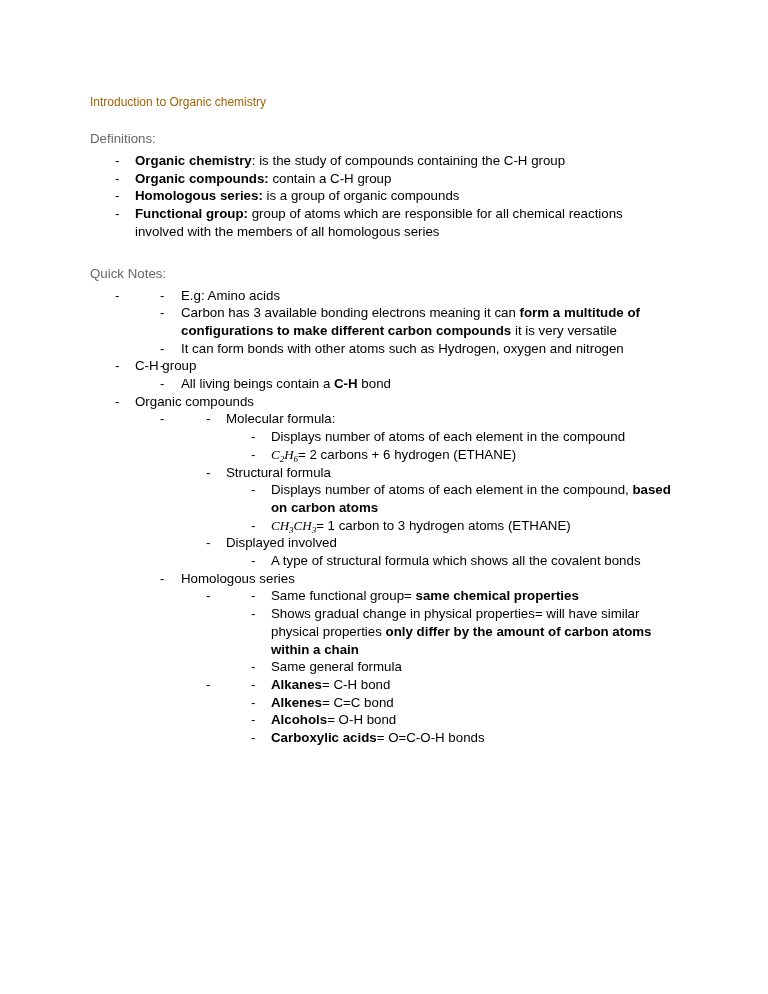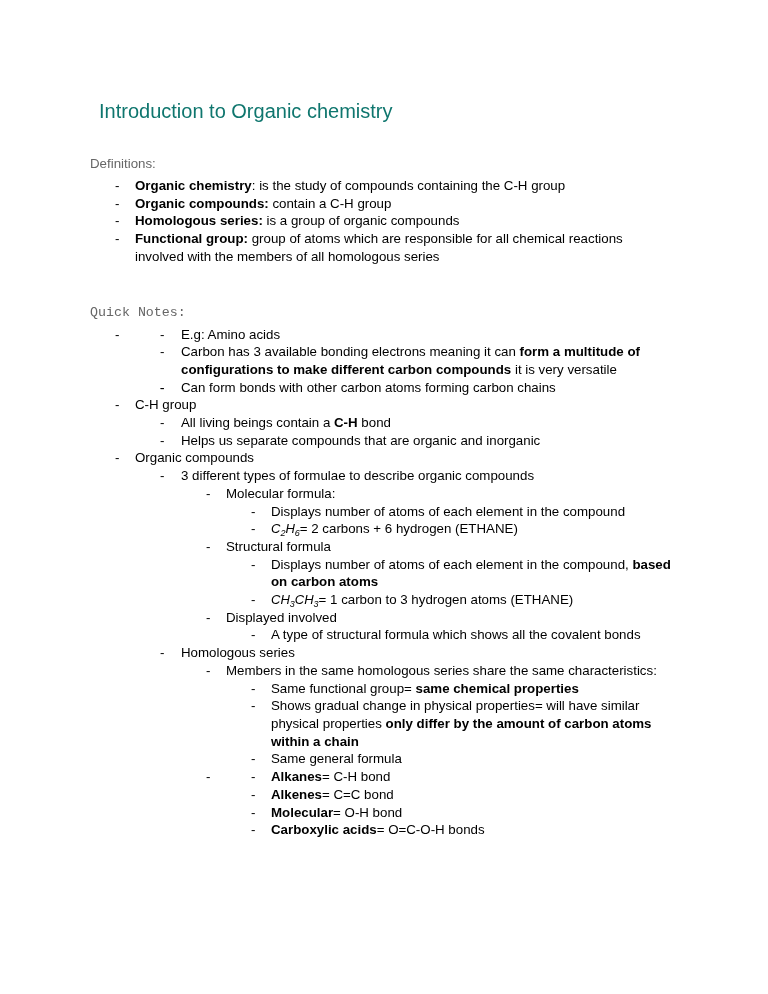--- a/index.html
+++ b/index.html
@@ -6,7 +6,7 @@
     body { width: 768px; height: 994px; position: relative; overflow: hidden;
       font-family: "Liberation Sans", sans-serif; color: #000; }
     .page { position: absolute; left: 90px; top: 90px; width: 600px; }
-    .title { font-size: 20px; color: #0f766e; font-weight: normal; margin: 9px; line-height: 24px; }
+    .title { font-size: 12px; color: #a16207; font-weight: normal; margin: 0; line-height: 24px; }
     .heading { font-size: 13.3px; color: #666666; margin: 0; line-height: 17px; }
     .h-defs { margin-top: 32px; }
     .h-quick { margin-top: 38px; font-family: Liberation Mono, monospace; }

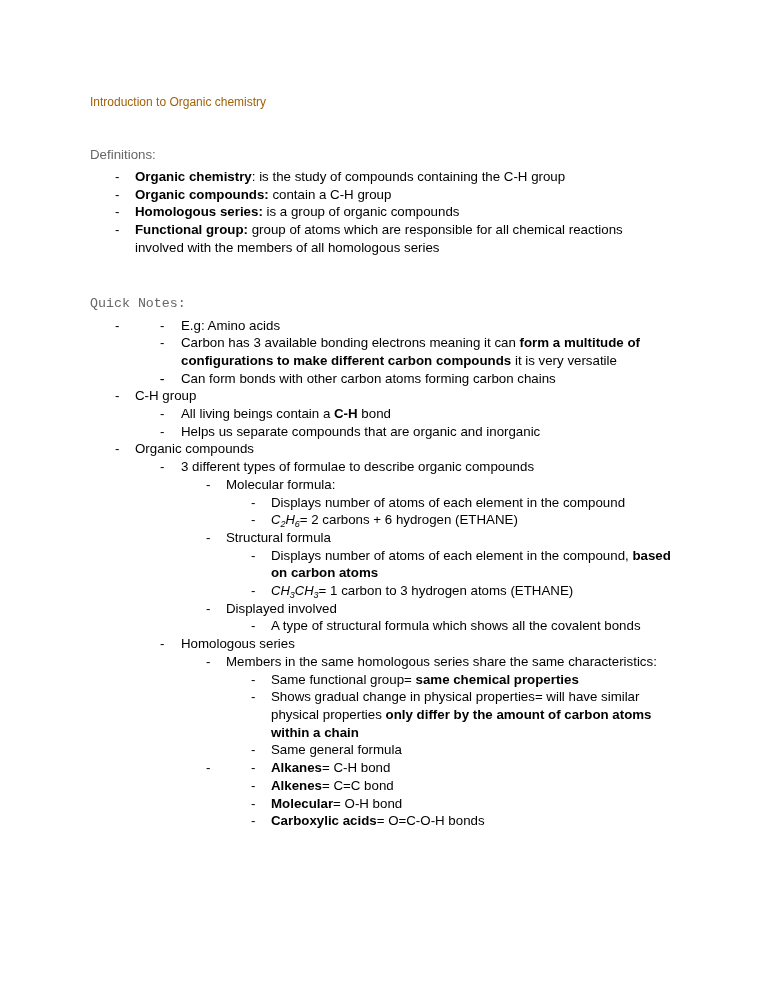--- a/index.html
+++ b/index.html
@@ -8,7 +8,7 @@
     .page { position: absolute; left: 90px; top: 90px; width: 600px; }
     .title { font-size: 12px; color: #a16207; font-weight: normal; margin: 0; line-height: 24px; }
     .heading { font-size: 13.3px; color: #666666; margin: 0; line-height: 17px; }
-    .h-defs { margin-top: 32px; }
+    .h-defs { margin-top: 16px; }
     .h-quick { margin-top: 38px; font-family: Liberation Mono, monospace; }
     ul.list { list-style: none; margin: 5px 0 0 0; padding: 0; }
     li.item { position: relative; font-size: 13.3px; line-height: 17.7px; }

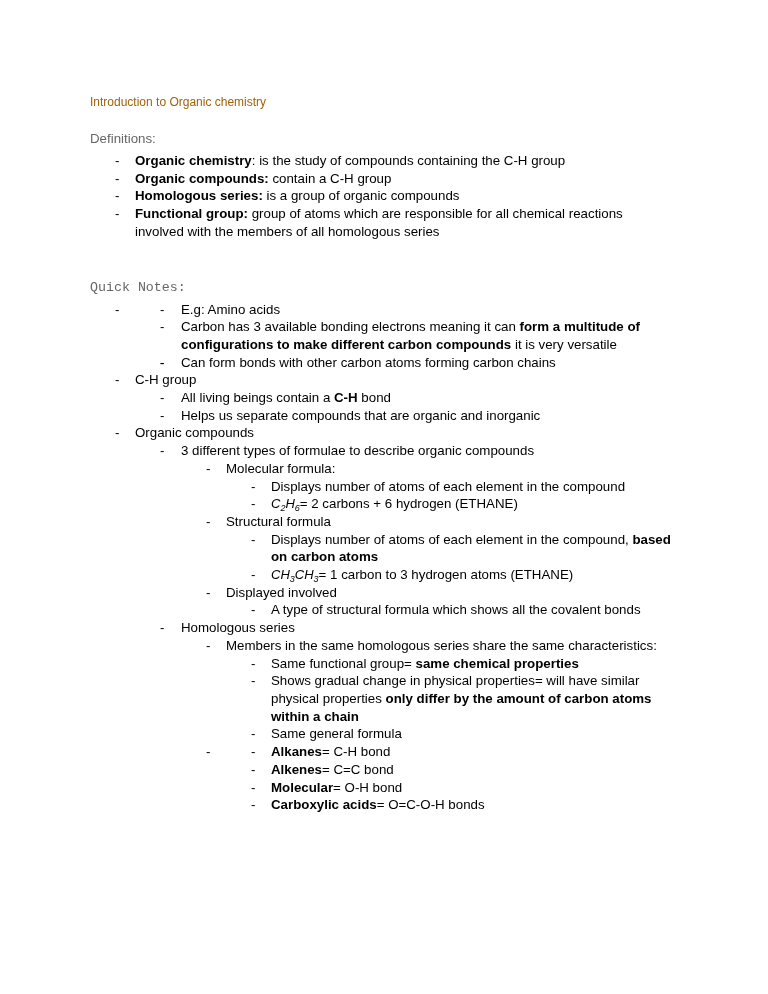--- a/index.html
+++ b/index.html
@@ -9,7 +9,7 @@
     .title { font-size: 12px; color: #a16207; font-weight: normal; margin: 0; line-height: 24px; }
     .heading { font-size: 13.3px; color: #666666; margin: 0; line-height: 17px; }
     .h-defs { margin-top: 16px; }
-    .h-quick { margin-top: 38px; font-family: Liberation Mono, monospace; }
+    .h-quick { margin-top: 24px; }
     ul.list { list-style: none; margin: 5px 0 0 0; padding: 0; }
     li.item { position: relative; font-size: 13.3px; line-height: 17.7px; }
     li.item > .dash { position: absolute; width: 10px; }

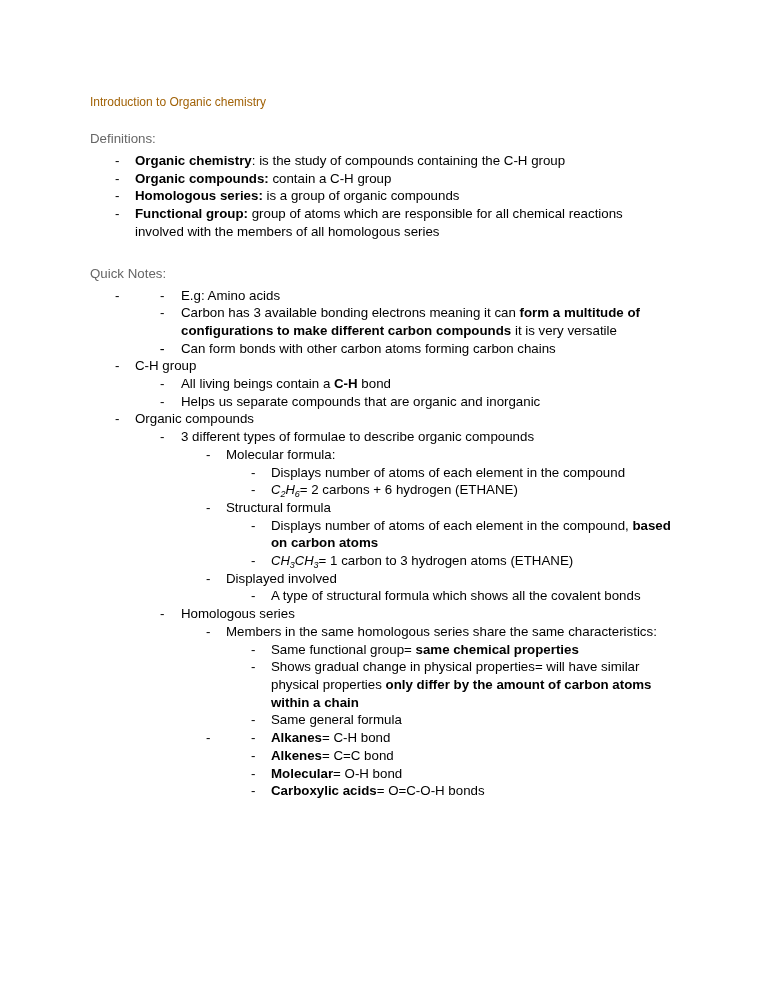--- a/index.html
+++ b/index.html
@@ -40,7 +40,7 @@
     <li class="item l1"><span class="dash">-</span></li>
     <li class="item l2"><span class="dash">-</span><span>E.g: Amino acids</span></li>
     <li class="item l2" style="padding-right:0"><span class="dash">-</span><span>Carbon has 3 available bonding electrons meaning it can </span><b>form a multitude of configurations to make different carbon compounds</b><span> it is very versatile</span></li>
-    <li class="item l2"><span class="dash">-</span></li>
+    <li class="item l2"><span class="dash">-</span><span>It can form bonds with other atoms such as Hydrogen, oxygen and nitrogen</span></li>
     <li class="item l2"><span class="dash">-</span><span>Can form bonds with other carbon atoms forming carbon chains</span></li>
 
     <li class="item l1"><span class="dash">-</span><span>C-H group</span></li>

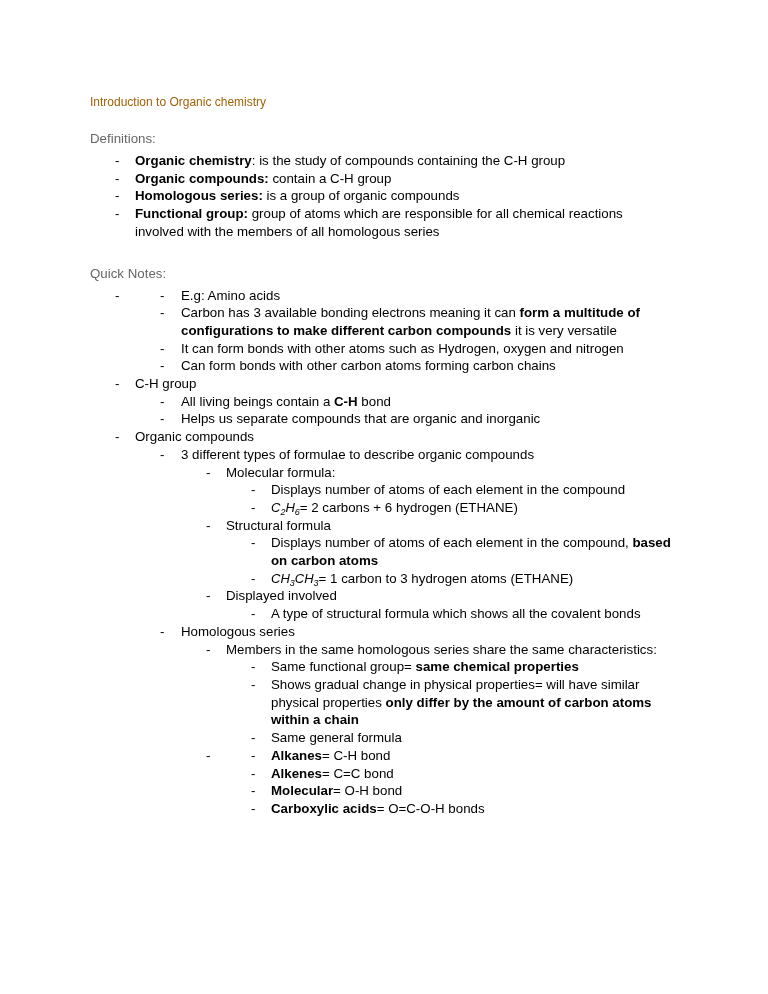--- a/index.html
+++ b/index.html
@@ -41,7 +41,7 @@
     <li class="item l2"><span class="dash">-</span><span>E.g: Amino acids</span></li>
     <li class="item l2" style="padding-right:0"><span class="dash">-</span><span>Carbon has 3 available bonding electrons meaning it can </span><b>form a multitude of configurations to make different carbon compounds</b><span> it is very versatile</span></li>
     <li class="item l2"><span class="dash">-</span><span>It can form bonds with other atoms such as Hydrogen, oxygen and nitrogen</span></li>
-    <li class="item l2"><span class="dash">-</span><span>Can form bonds with other carbon atoms forming carbon chains</span></li>
+    <li class="item l2"><span class="dash">-</span></li>
 
     <li class="item l1"><span class="dash">-</span><span>C-H group</span></li>
     <li class="item l2"><span class="dash">-</span><span>All living beings contain a </span><b>C-H</b><span> bond</span></li>

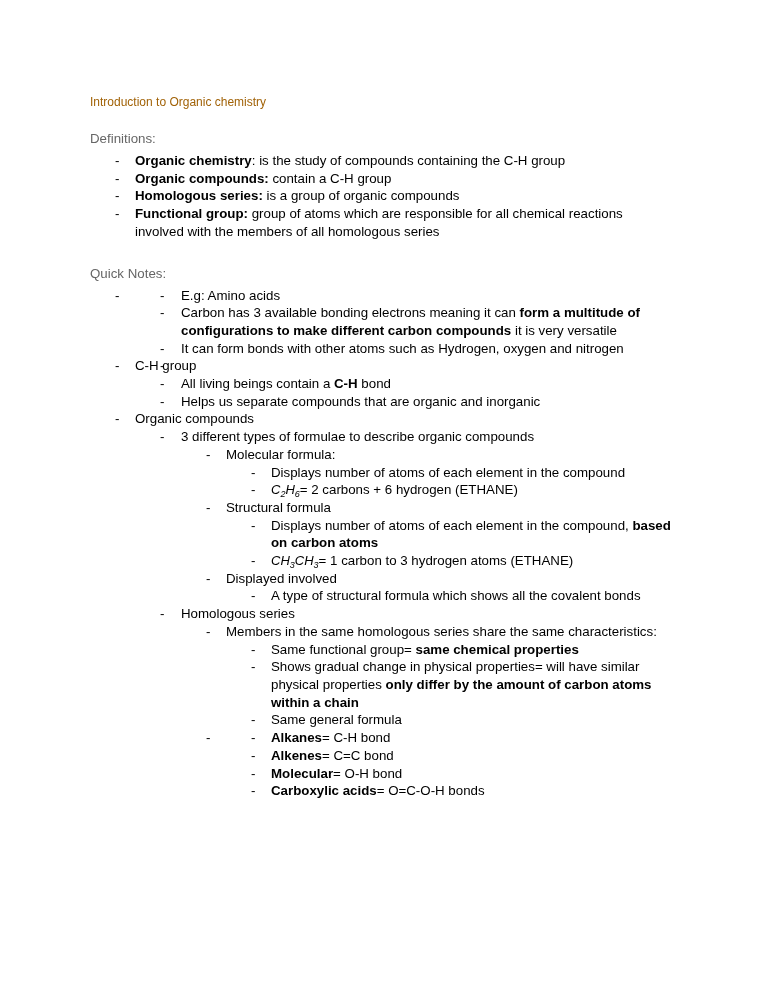--- a/index.html
+++ b/index.html
@@ -45,7 +45,7 @@
 
     <li class="item l1"><span class="dash">-</span><span>C-H group</span></li>
     <li class="item l2"><span class="dash">-</span><span>All living beings contain a </span><b>C-H</b><span> bond</span></li>
-    <li class="item l2"><span class="dash">-</span><span>Helps us separate compounds that are organic and inorganic</span></li>
+    <li class="item l2"><span class="dash">-</span></li>
 
     <li class="item l1"><span class="dash">-</span><span>Organic compounds</span></li>
     <li class="item l2"><span class="dash">-</span><span>3 different types of formulae to describe organic compounds</span></li>

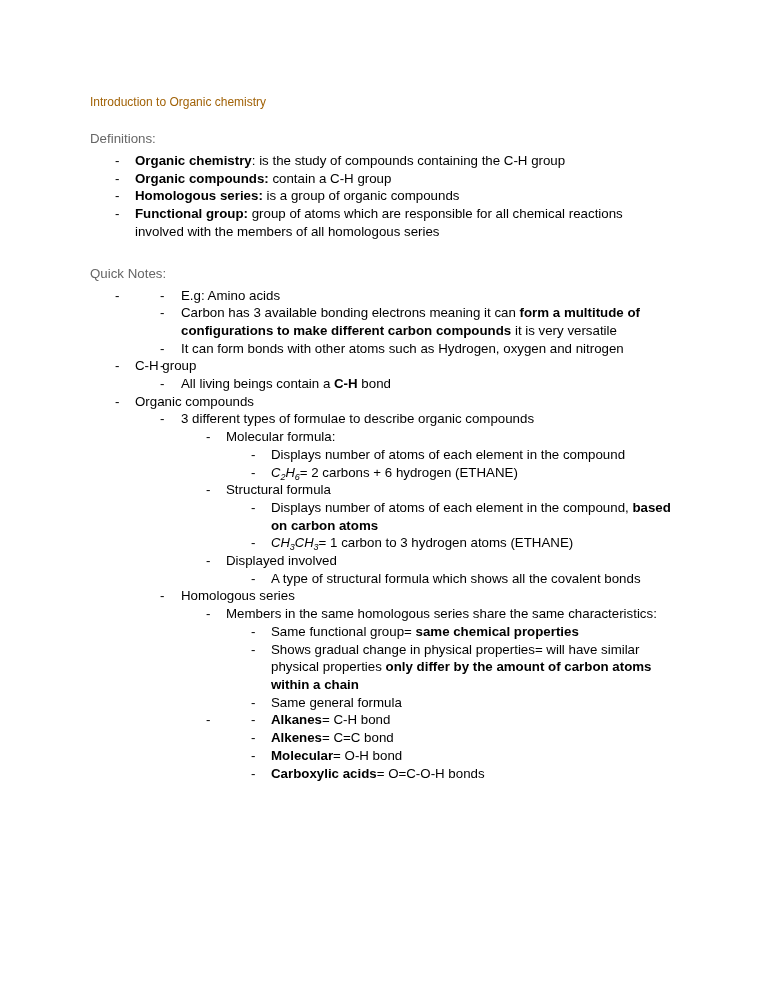--- a/index.html
+++ b/index.html
@@ -48,7 +48,7 @@
     <li class="item l2"><span class="dash">-</span></li>
 
     <li class="item l1"><span class="dash">-</span><span>Organic compounds</span></li>
-    <li class="item l2"><span class="dash">-</span><span>3 different types of formulae to describe organic compounds</span></li>
+    <li class="item l2"><span class="dash">-</span></li>
     <li class="item l3"><span class="dash">-</span><span>Molecular formula:</span></li>
     <li class="item l4"><span class="dash">-</span><span>Displays number of atoms of each element in the compound</span></li>
     <li class="item l4"><span class="dash">-</span><span class="math"><span>C</span><sub>2</sub><span>H</span><sub>6</sub></span><span>= 2 carbons + 6 hydrogen (ETHANE)</span></li>

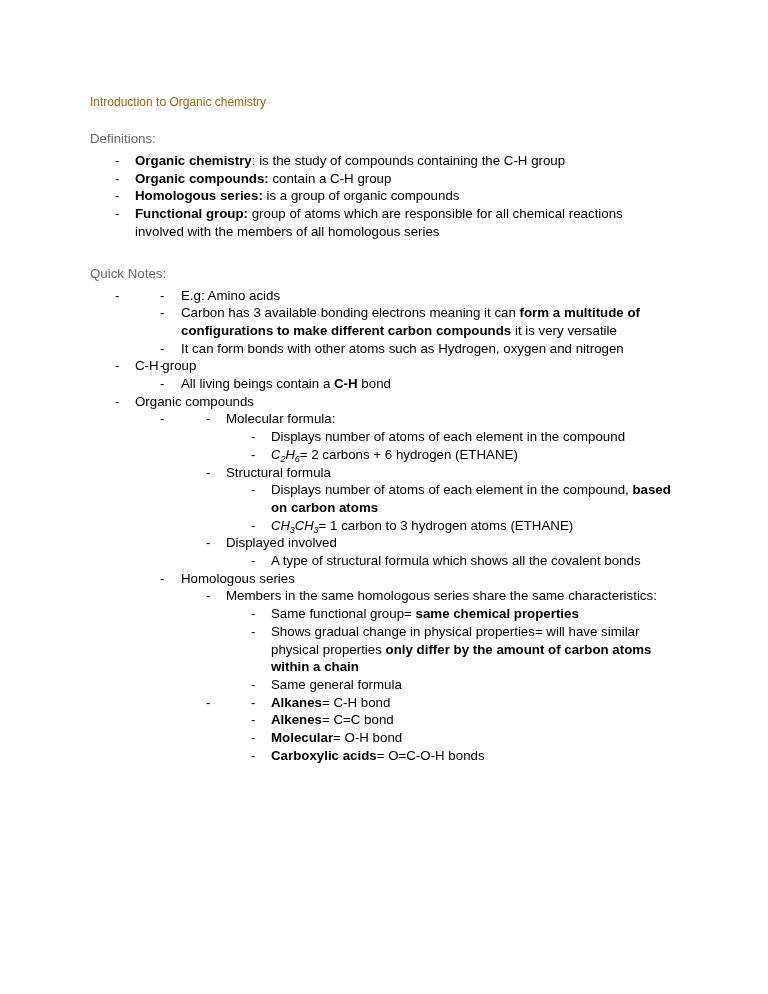--- a/index.html
+++ b/index.html
@@ -18,7 +18,7 @@
     .l3 { padding-left: 136px; } .l3 > .dash { left: 116px; }
     .l4 { padding-left: 181px; } .l4 > .dash { left: 161px; }
     b { font-weight: bold; text-align: right; }
-    .math { font-family: Liberation Sans, sans-serif; font-style: italic; font-size: 13px; }
+    .math { font-family: Liberation Serif, serif; font-style: italic; font-size: 13px; }
     .math sub { font-size: 9px; vertical-align: -3px; line-height: 0; }
   </style>
 </head>

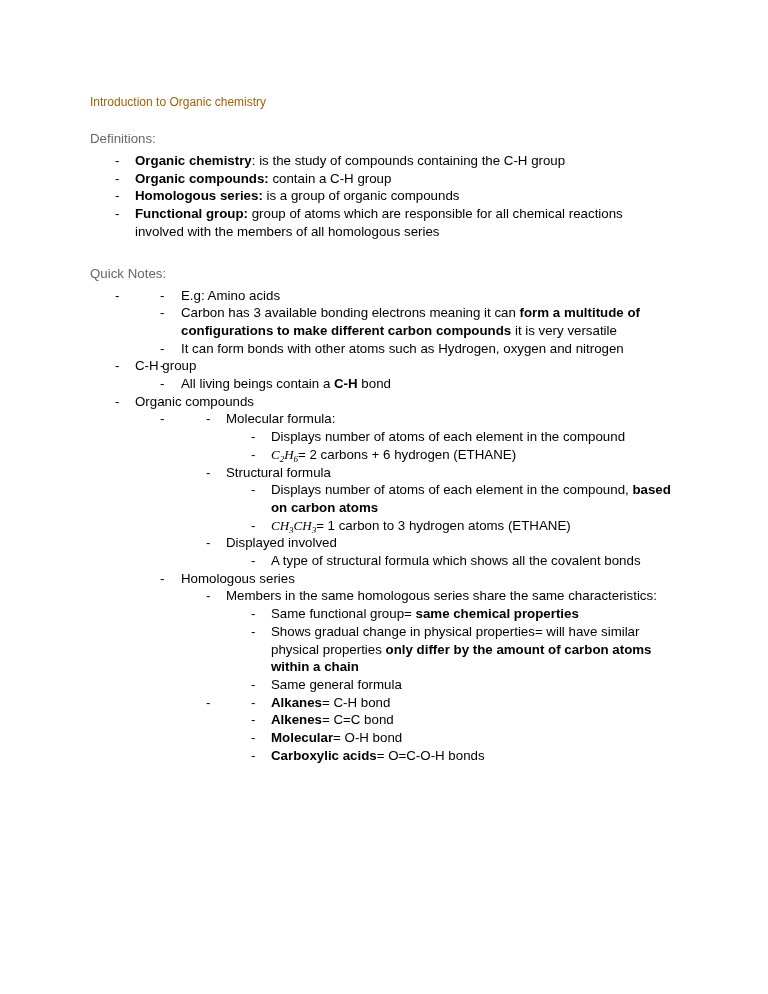--- a/index.html
+++ b/index.html
@@ -59,7 +59,7 @@
     <li class="item l4"><span class="dash">-</span><span>A type of structural formula which shows all the covalent bonds</span></li>
 
     <li class="item l2"><span class="dash">-</span><span>Homologous series</span></li>
-    <li class="item l3"><span class="dash">-</span><span>Members in the same homologous series share the same characteristics:</span></li>
+    <li class="item l3"><span class="dash">-</span></li>
     <li class="item l4"><span class="dash">-</span><span>Same functional group= </span><b>same chemical properties</b></li>
     <li class="item l4" style="padding-right:0"><span class="dash">-</span><span>Shows gradual change in physical properties= will have similar physical properties </span><b>only differ by the amount of carbon atoms within a chain</b></li>
     <li class="item l4"><span class="dash">-</span><span>Same general formula</span></li>

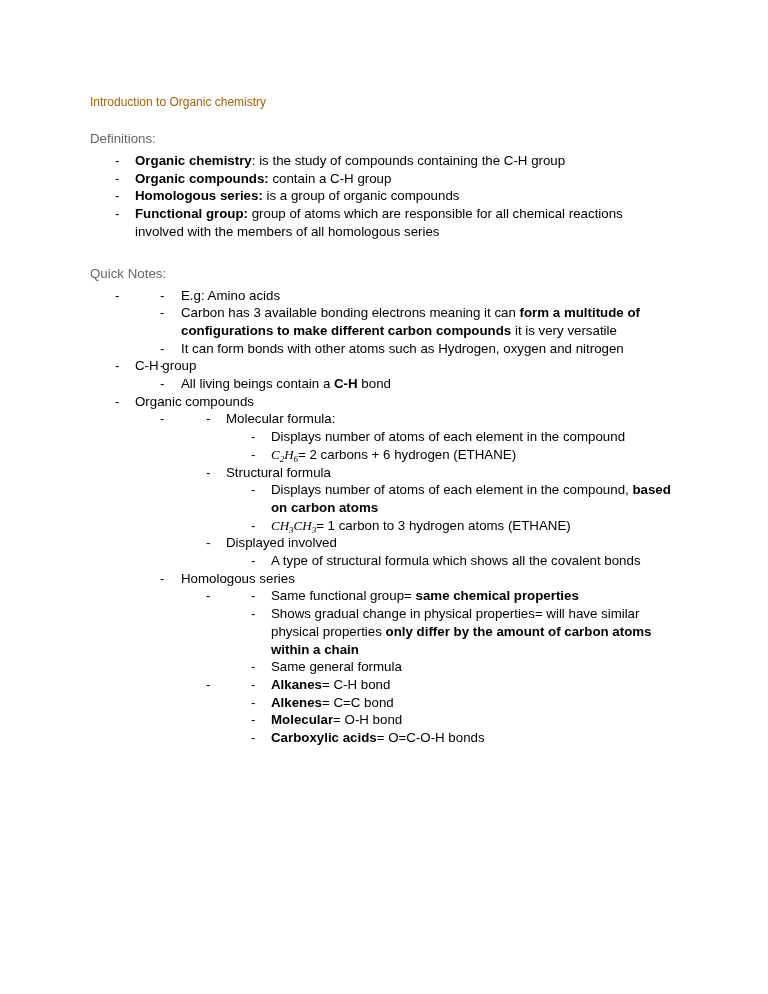--- a/index.html
+++ b/index.html
@@ -66,7 +66,7 @@
     <li class="item l3"><span class="dash">-</span></li>
     <li class="item l4"><span class="dash">-</span><b>Alkanes</b><span>= C-H bond</span></li>
     <li class="item l4"><span class="dash">-</span><b>Alkenes</b><span>= C=C bond</span></li>
-    <li class="item l4"><span class="dash">-</span><b>Molecular</b><span>= O-H bond</span></li>
+    <li class="item l4"><span class="dash">-</span><b>Alcohols</b><span>= O-H bond</span></li>
     <li class="item l4"><span class="dash">-</span><b>Carboxylic acids</b><span>= O=C-O-H bonds</span></li>
   </ul>
 </div>

